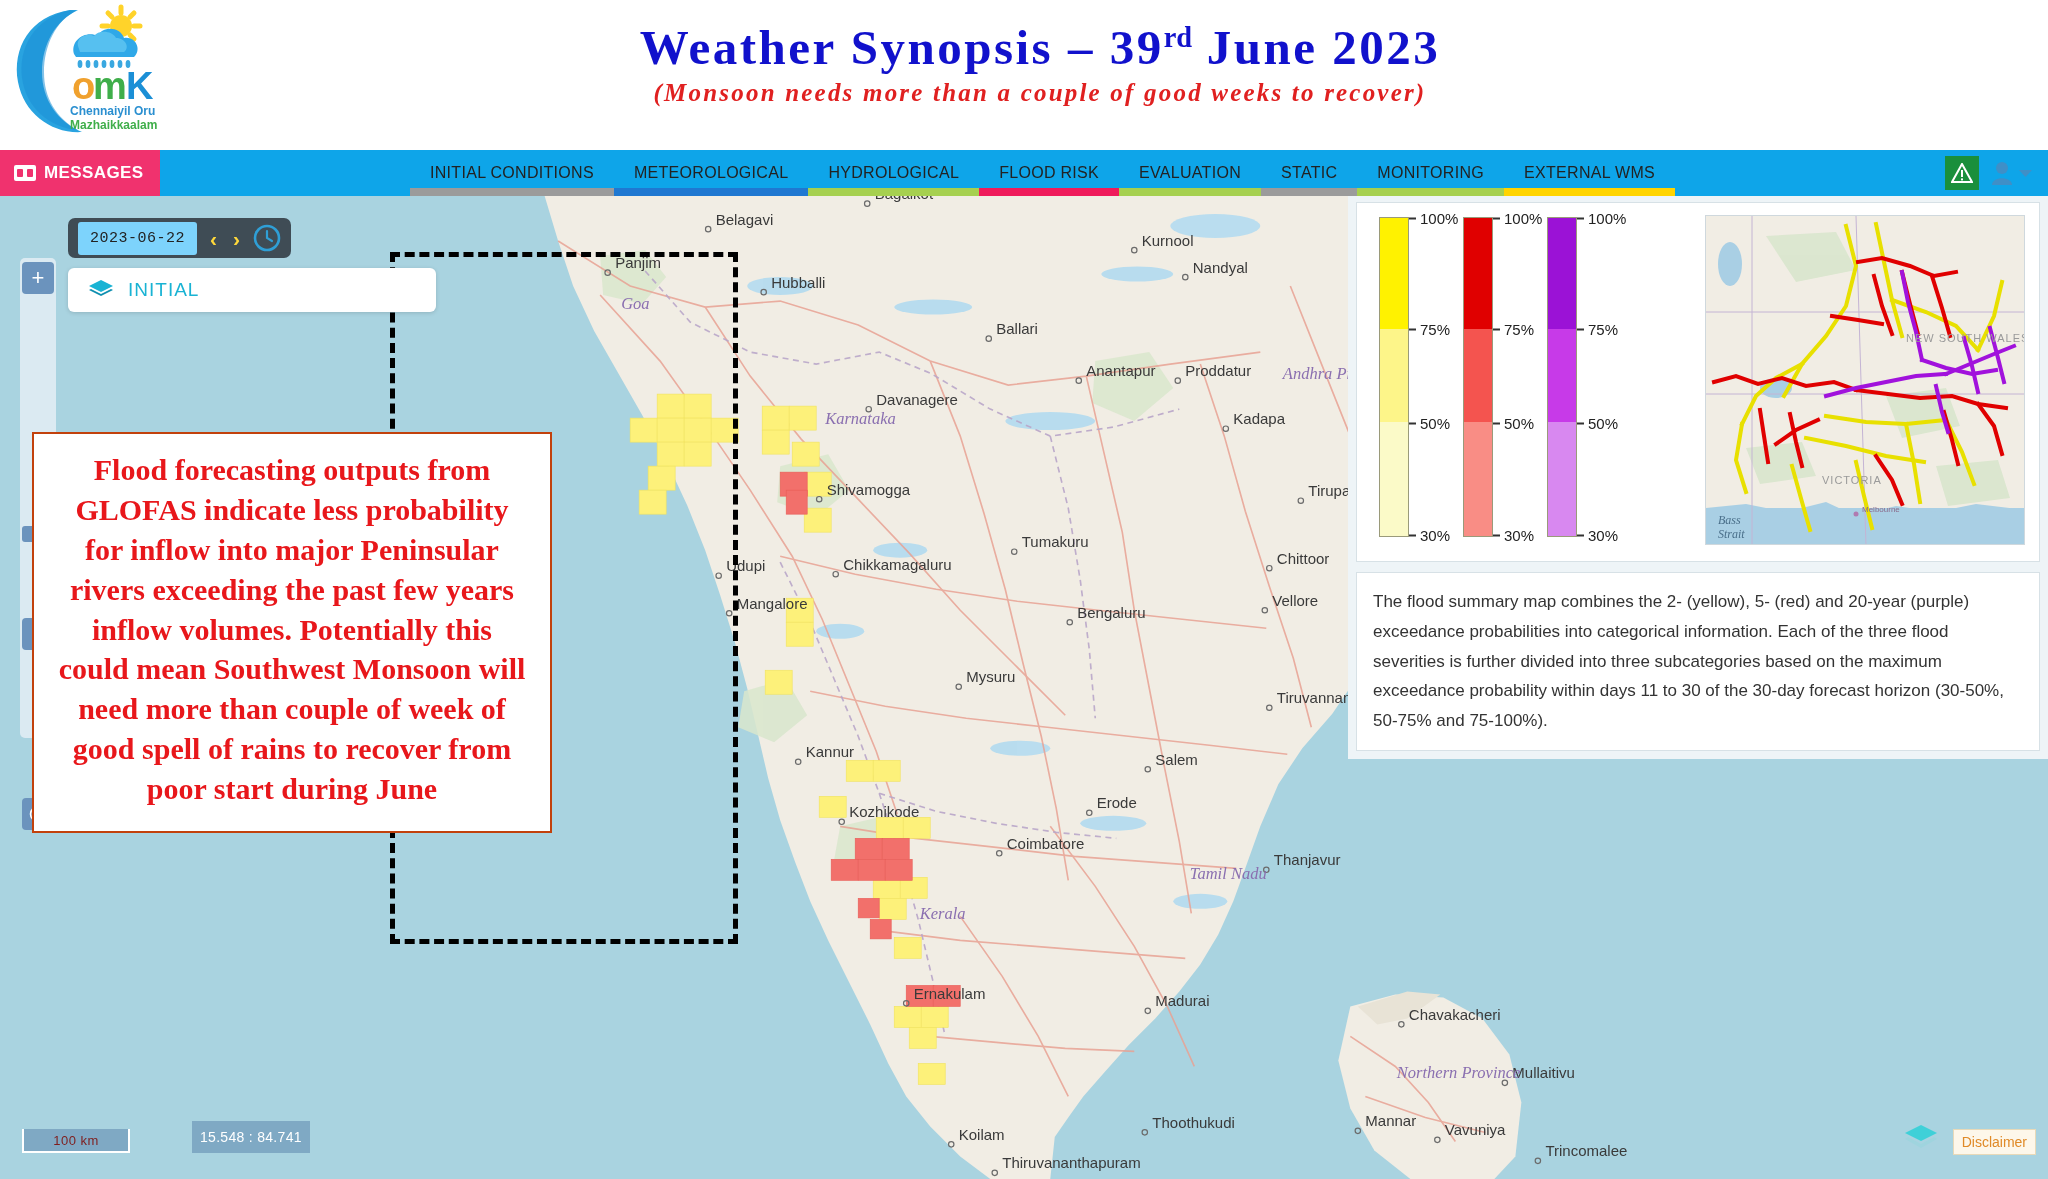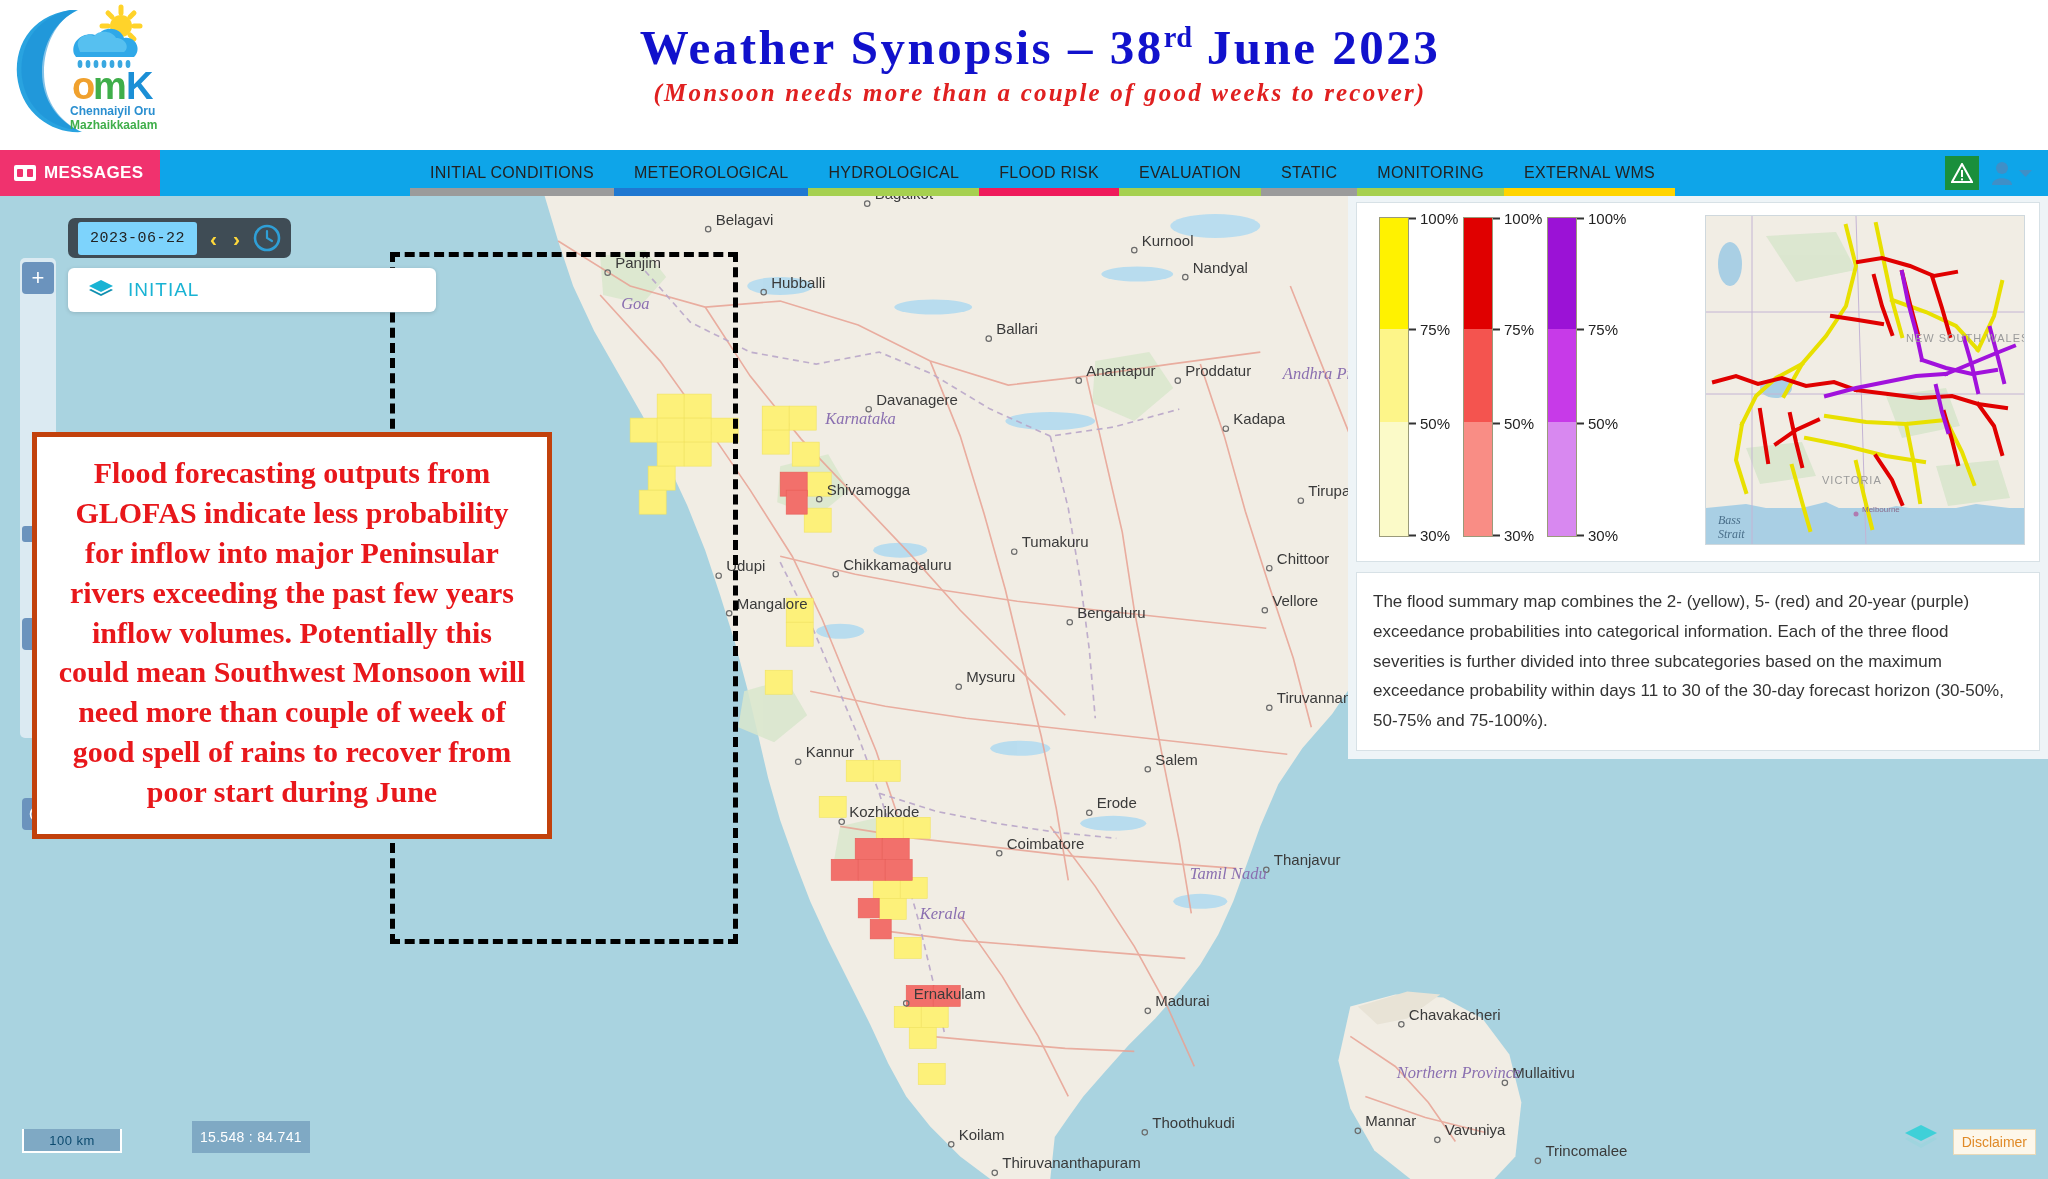--- a/index.html
+++ b/index.html
@@ -199,7 +199,7 @@
     </div>
 
     <div class="title-block">
-      <div class="main-title"><span>Weather Synopsis – 38</span><sup>rd</sup><span> June 2023</span></div>
+      <div class="main-title"><span>Weather Synopsis – 39</span><sup>rd</sup><span> June 2023</span></div>
       <div class="sub-title">(Monsoon needs more than a couple of good weeks to recover)</div>
     </div>
   </div>

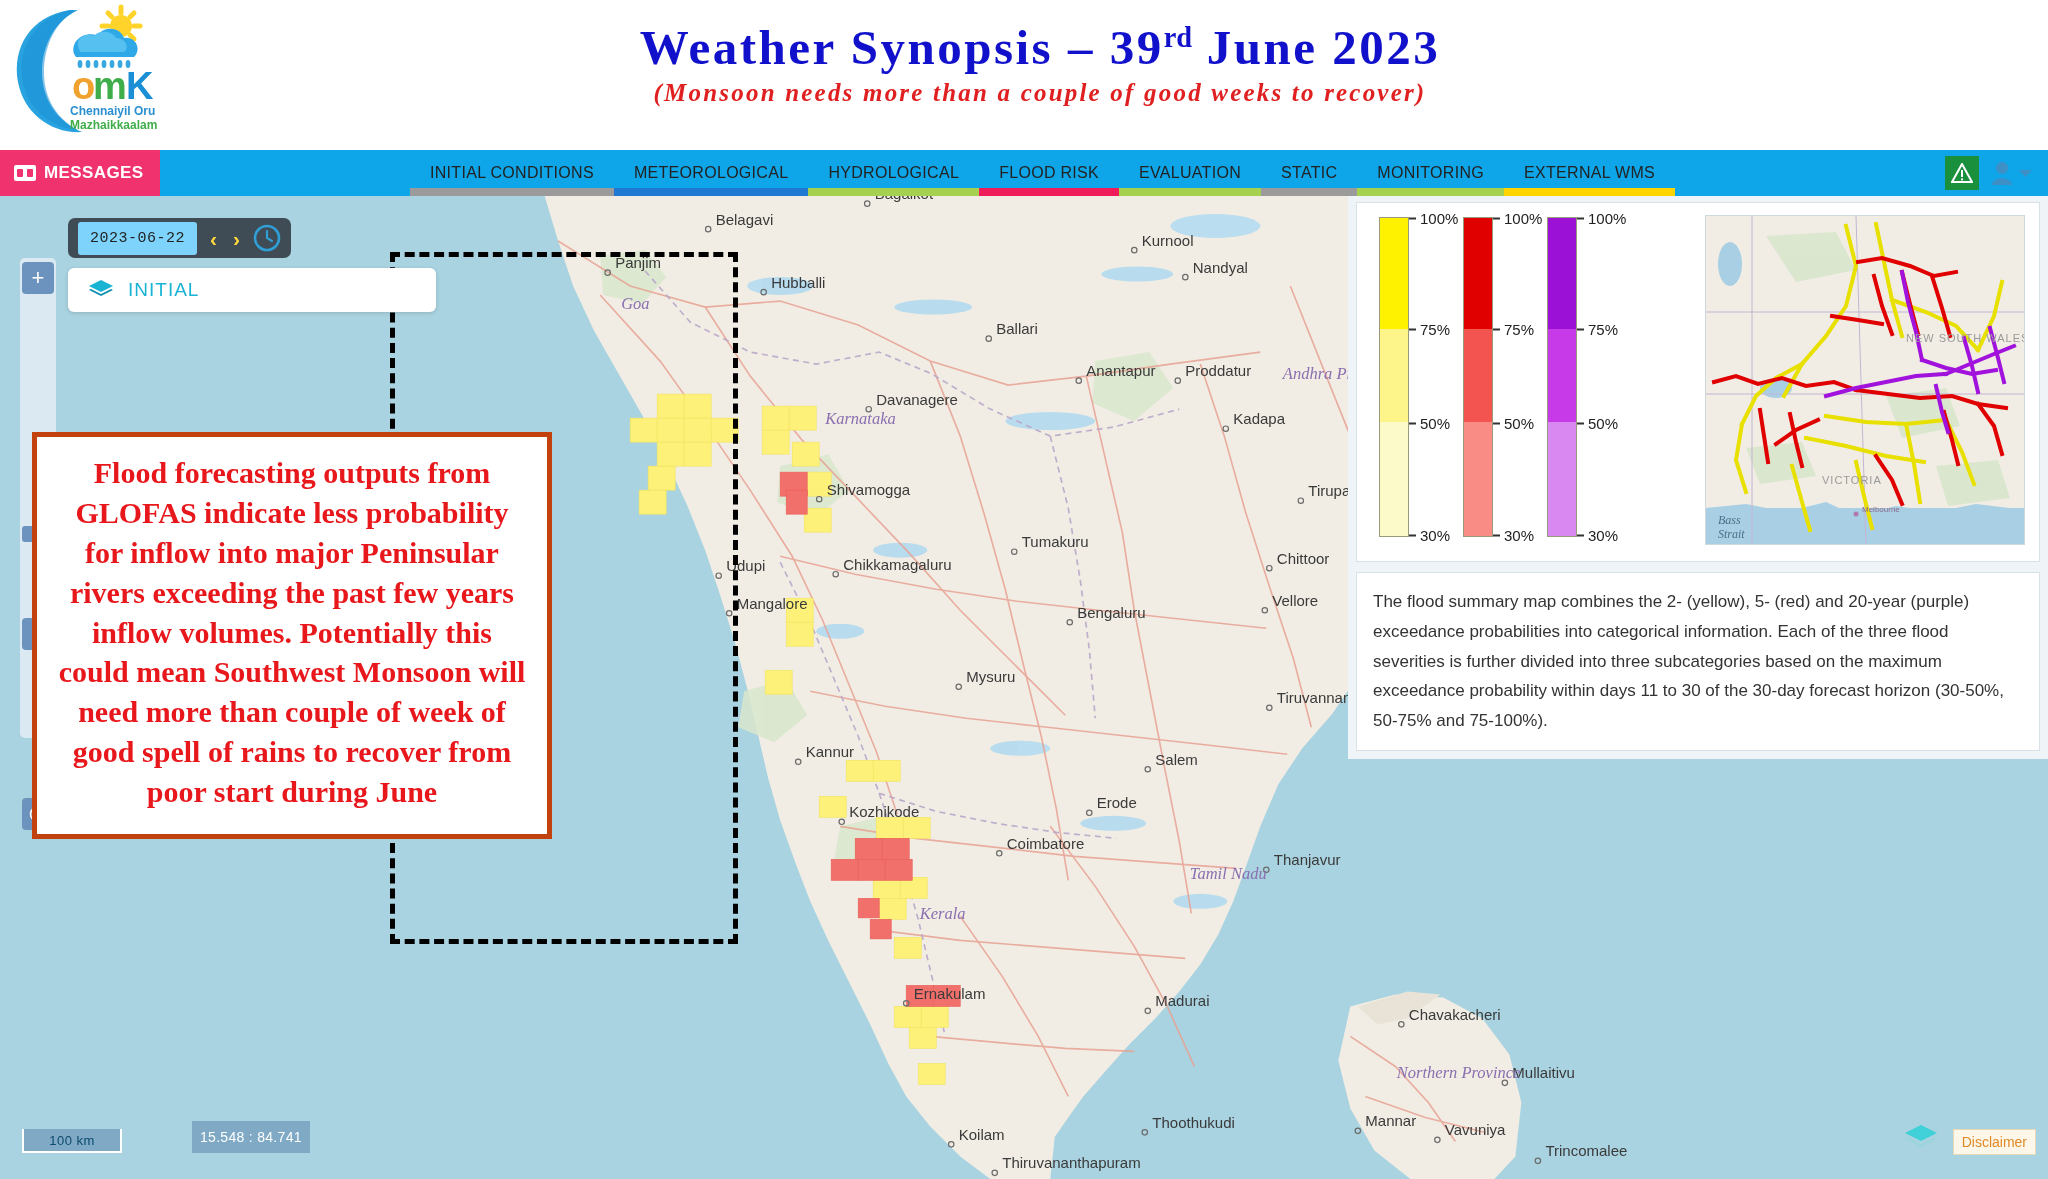--- a/index.html
+++ b/index.html
@@ -101,7 +101,7 @@
   
   .callout {
     position: absolute; left: 32px; top: 236px; width: 520px;
-    background: #fff; border: 5px solid #c2410c; padding: 16px 20px 22px; z-index: 35;
+    background: #fff; border: 2px solid #c2410c; padding: 16px 20px 22px; z-index: 35;
     text-align: center;
   }
   .callout p {

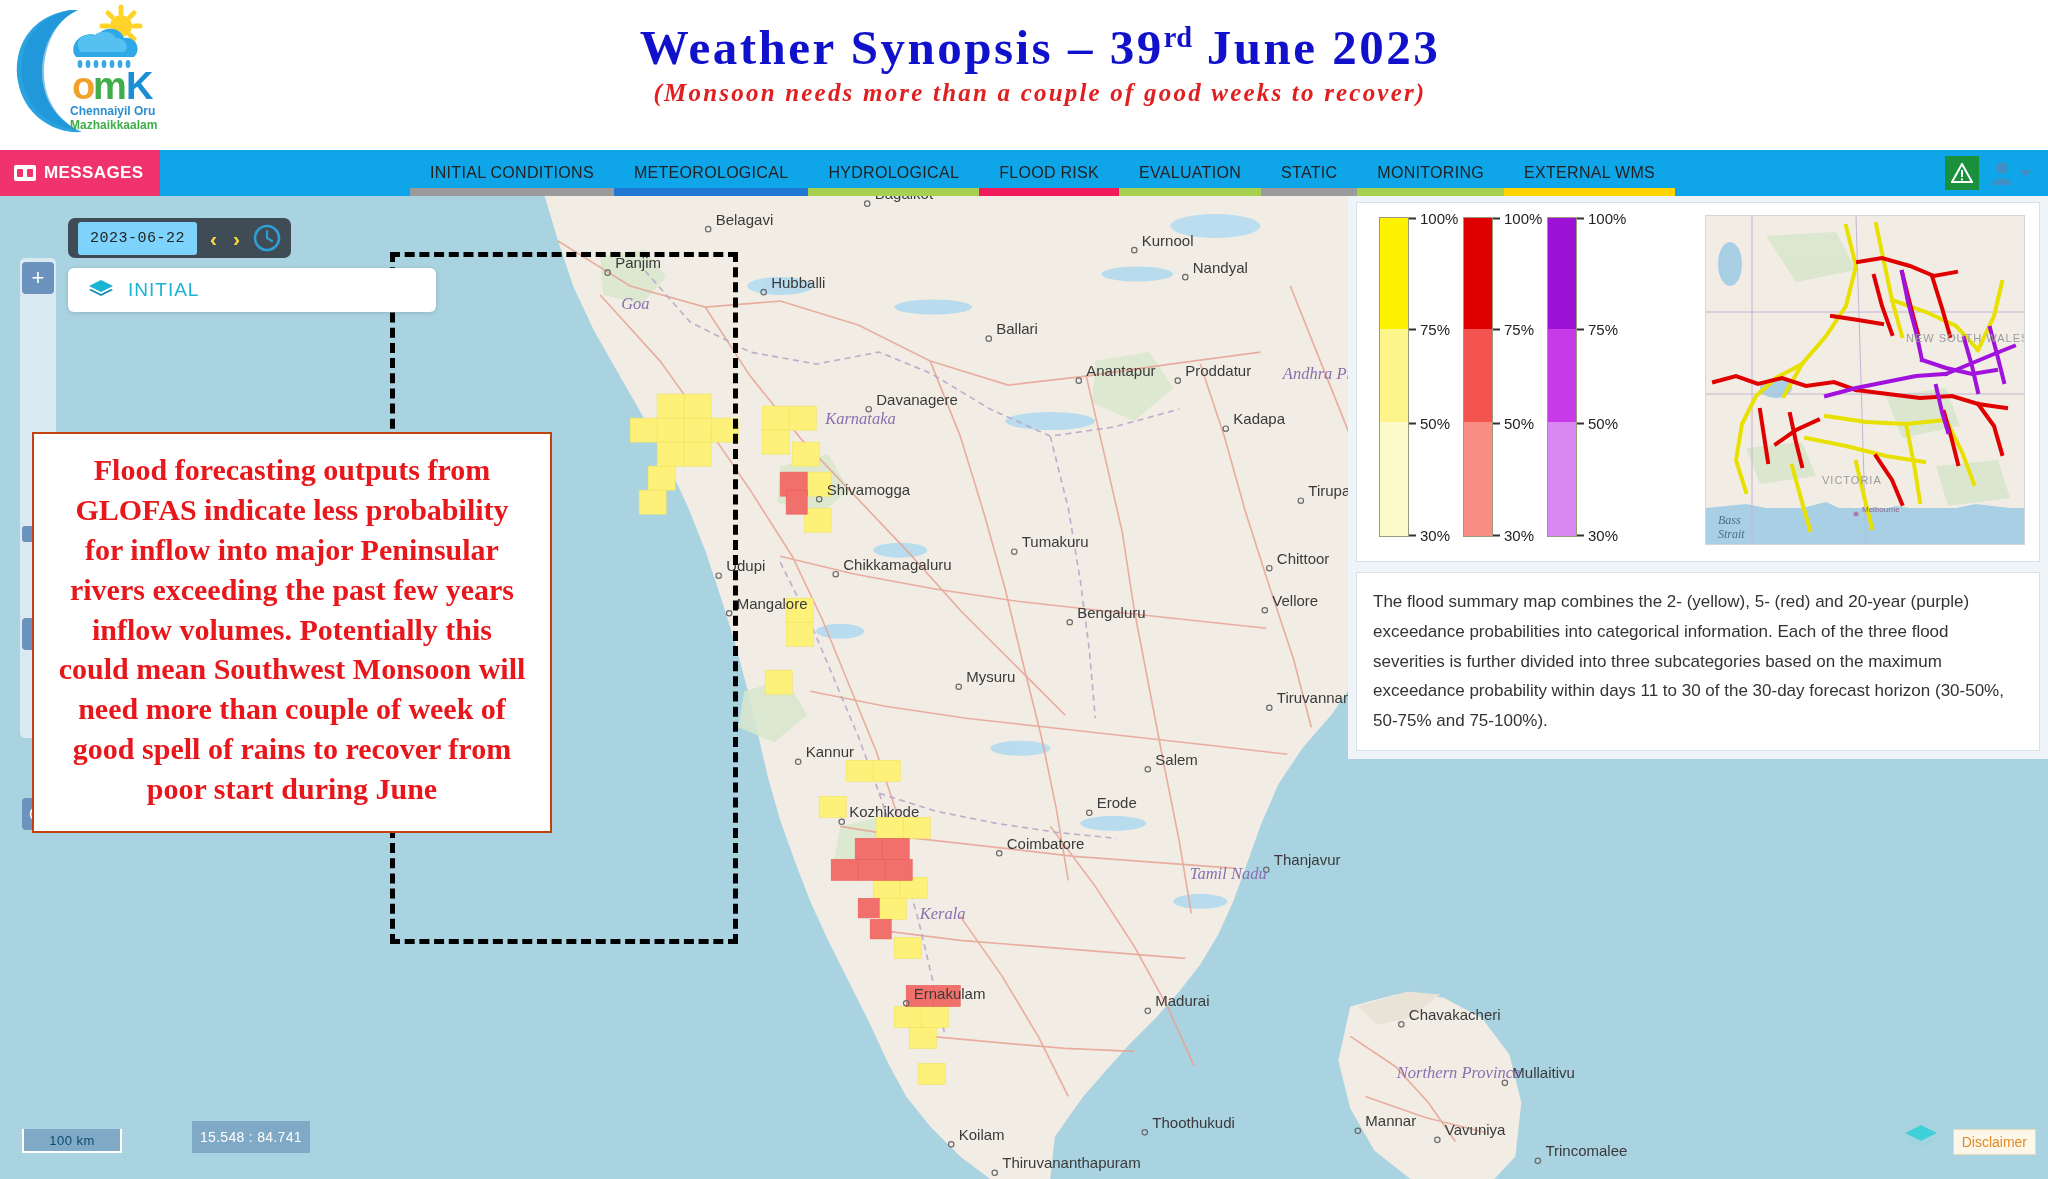--- a/index.html
+++ b/index.html
@@ -134,8 +134,8 @@
 
   
   .scalebar {
-    position: absolute; left: 22px; bottom: 26px; width: 100px; height: 24px;
-    border: 2px solid #fff; border-top: none; background: #7fa9c4; color: #0c4a6e;
+    position: absolute; left: 22px; bottom: 26px; width: 108px; height: 24px;
+    border: 2px solid #fff; border-top: none; background: #7fa9c4; color: #7f1d1d;
     font-size: 13px; display: flex; align-items: center; justify-content: center; z-index: 30;
     letter-spacing: .5px;
   }

